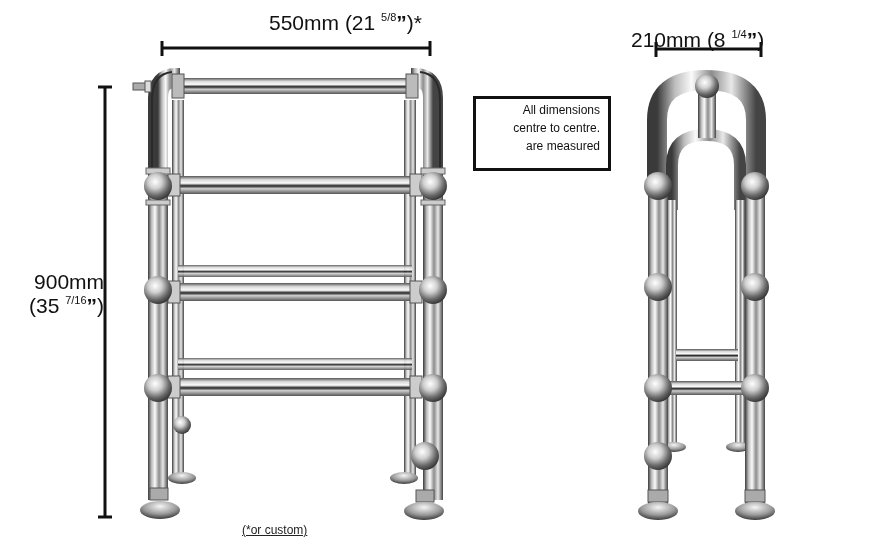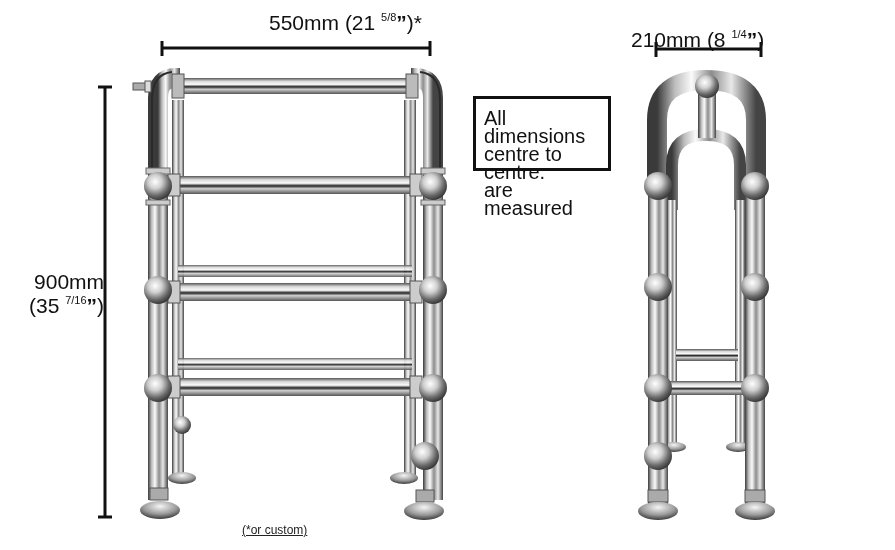--- a/index.html
+++ b/index.html
@@ -9,8 +9,8 @@
   .dim-label { font-size: 21px; line-height: 24px; white-space: nowrap; color: #111; }
   .dim-label sup { font-size: 11px; vertical-align: 9px; line-height: 0; }
   .dim-label .quote { font-weight: bold; }
-  .note-box { border: 3px solid #111; background: #fff; font-size: 20px; line-height: 18px;
-              text-align: left; padding: 10px 8px 5px 8px; box-sizing: border-box; }
+  .note-box { border: 3px solid #111; background: #fff; font-size: 12px; line-height: 18px;
+              text-align: right; padding: 2px 8px 5px 8px; box-sizing: border-box; }
   .footnote { font-size: 12px; color: #222; text-decoration: underline; }
   svg.ill { position: absolute; overflow: visible; }
 </style>

